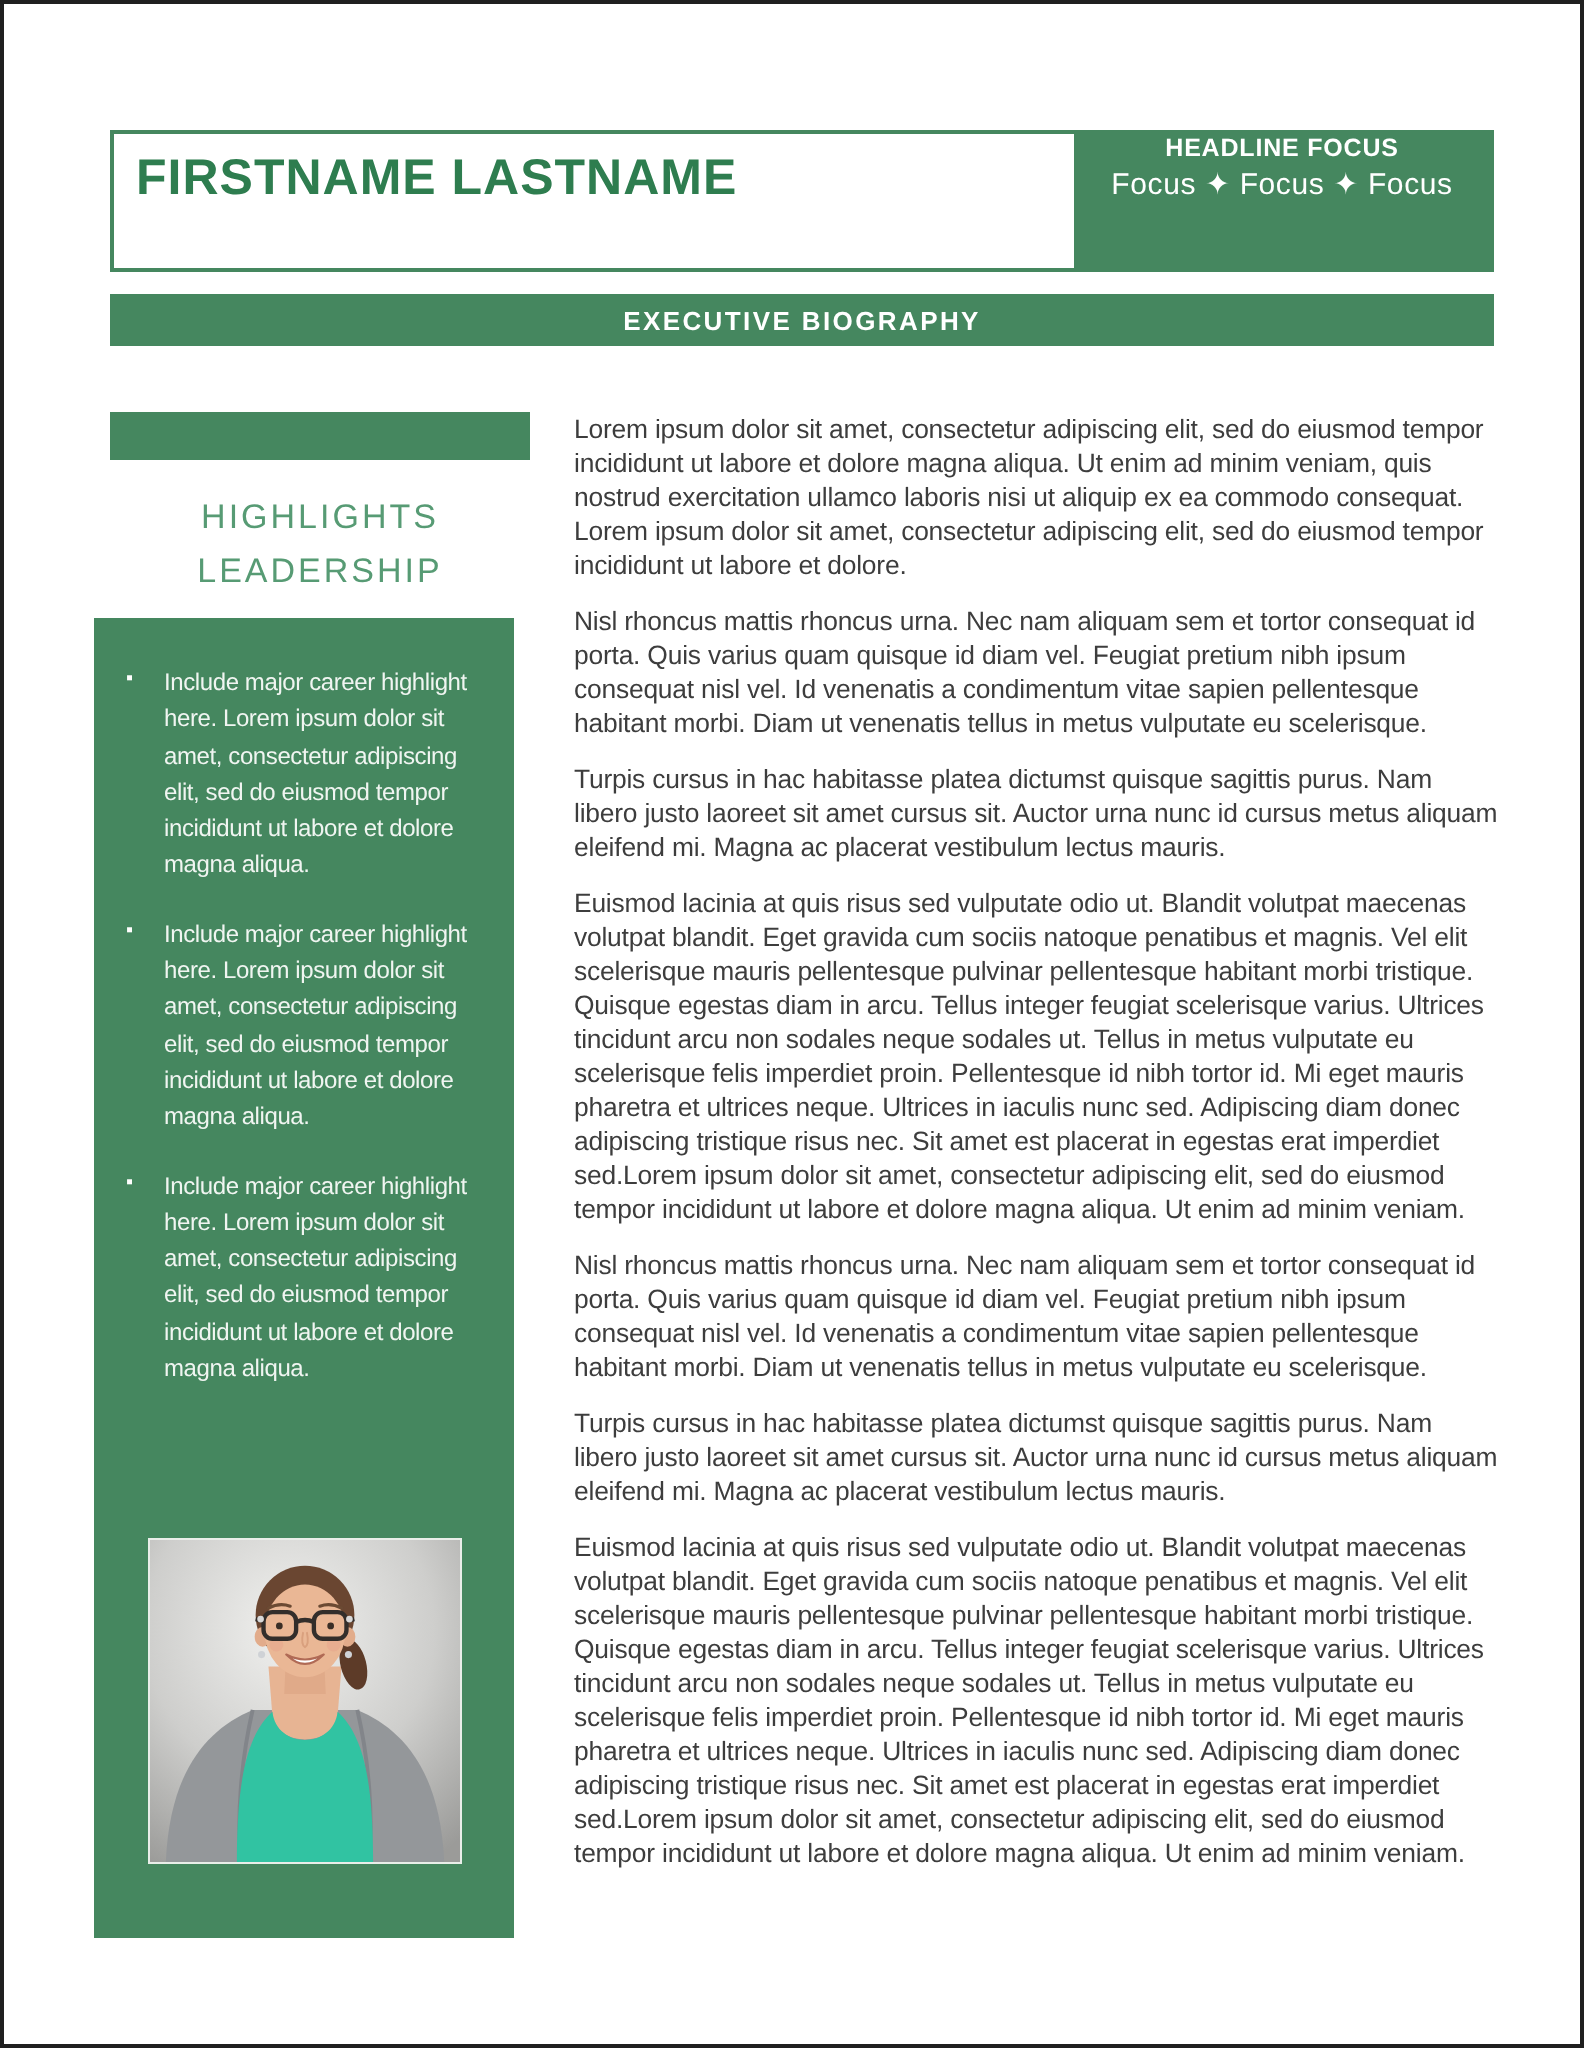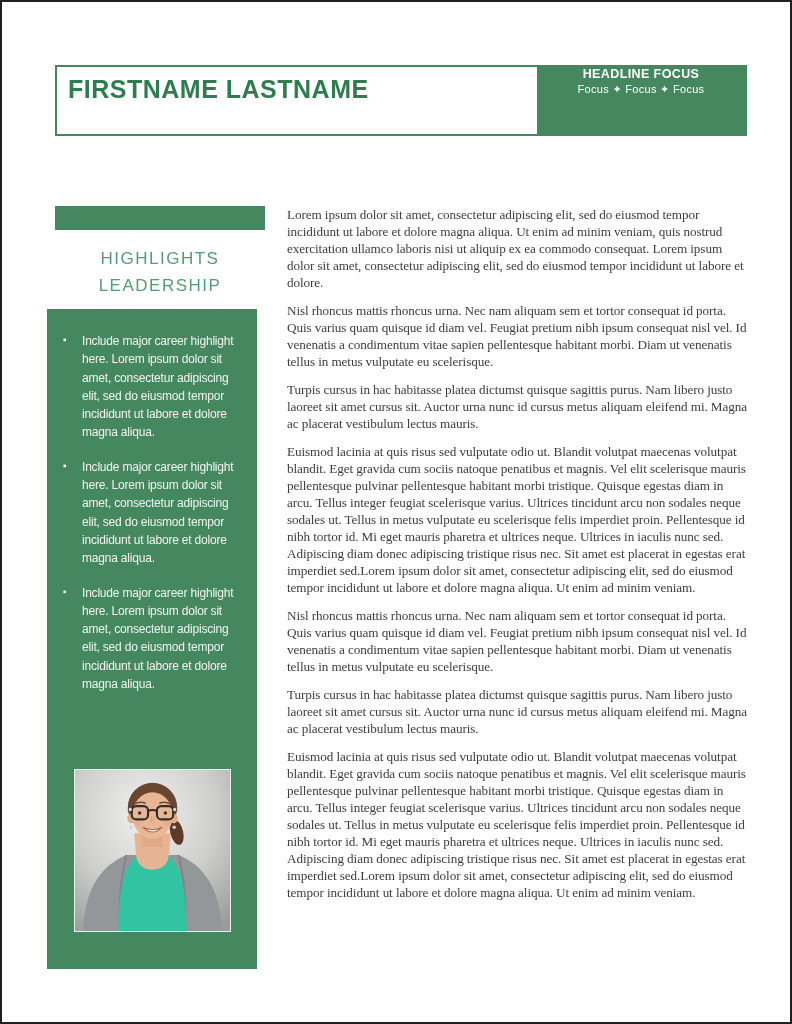--- a/index.html
+++ b/index.html
@@ -44,7 +44,7 @@
     text-align:center;gap:2px;
   }
   .headline-title{font-size:12.5px;font-weight:700;letter-spacing:.4px;}
-  .headline-focus{font-size:11px;letter-spacing:.3px;}
+  .headline-focus{font-size:15px;letter-spacing:.3px;}
 
   
   .banner{

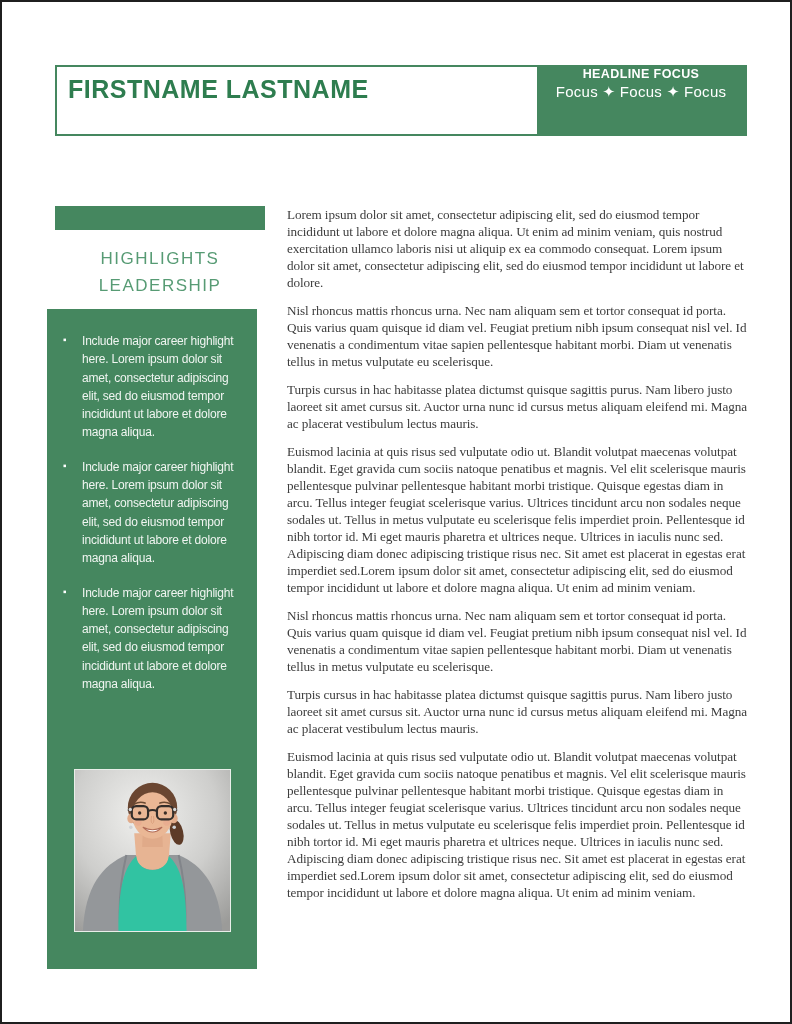--- a/index.html
+++ b/index.html
@@ -114,6 +114,9 @@
     </div>
   </div>
 
+  <div class="banner">
+    <span>EXECUTIVE BIOGRAPHY</span>
+  </div>
 
   <div class="sidebar-bar"></div>
 

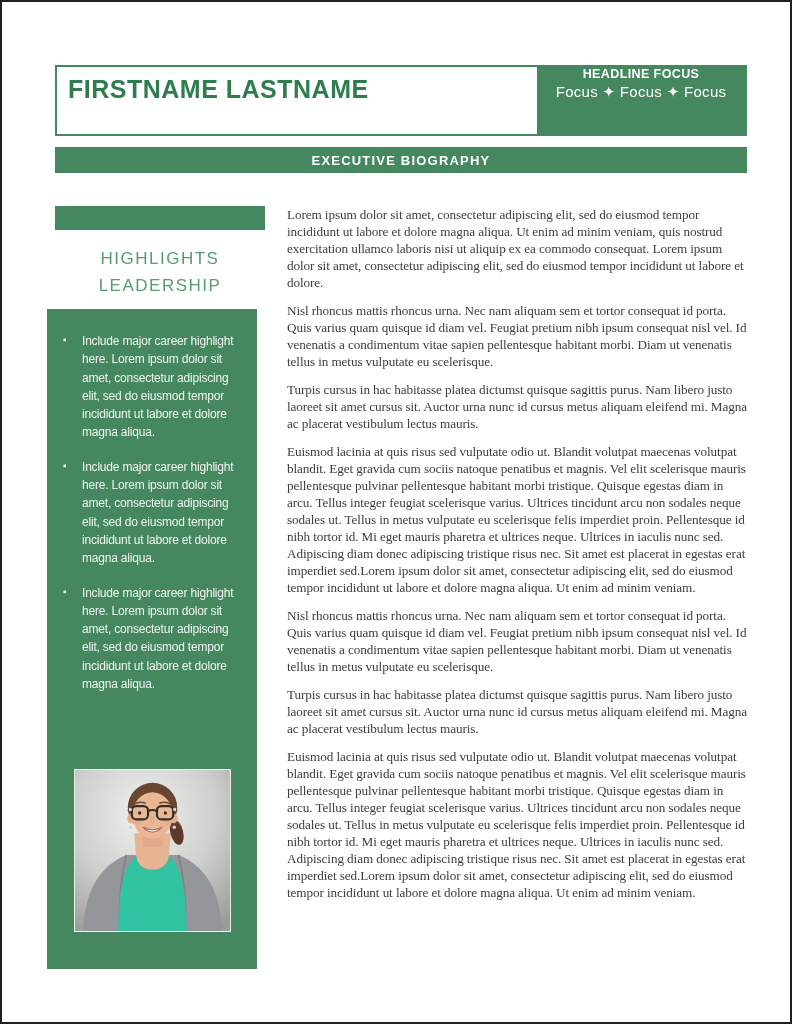--- a/index.html
+++ b/index.html
@@ -91,7 +91,7 @@
 
   
   .main{
-    position:absolute;left:285px;top:204px;width:462px;font-family:Liberation Serif, serif;
+    position:absolute;left:285px;top:204px;width:462px;
   }
   .main p{
     font-size:13.2px;color:var(--ink);

